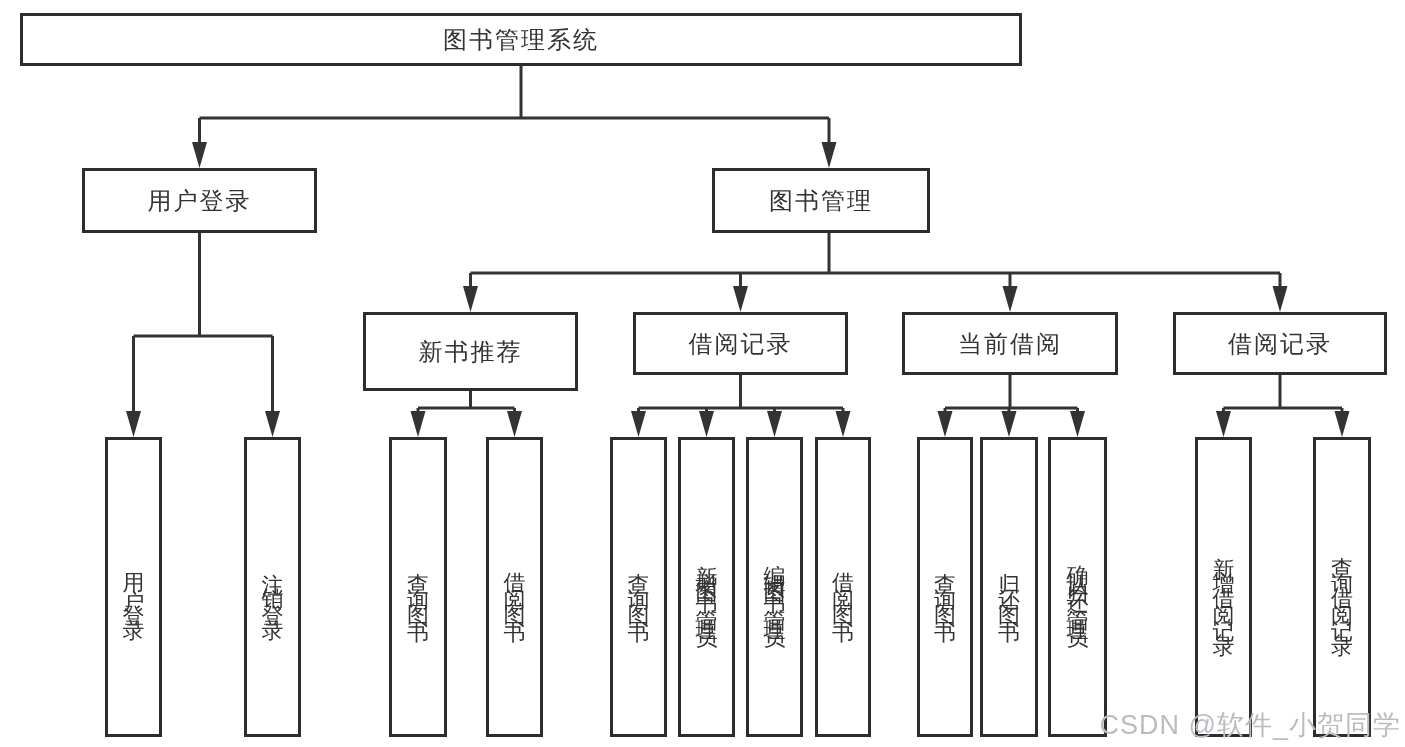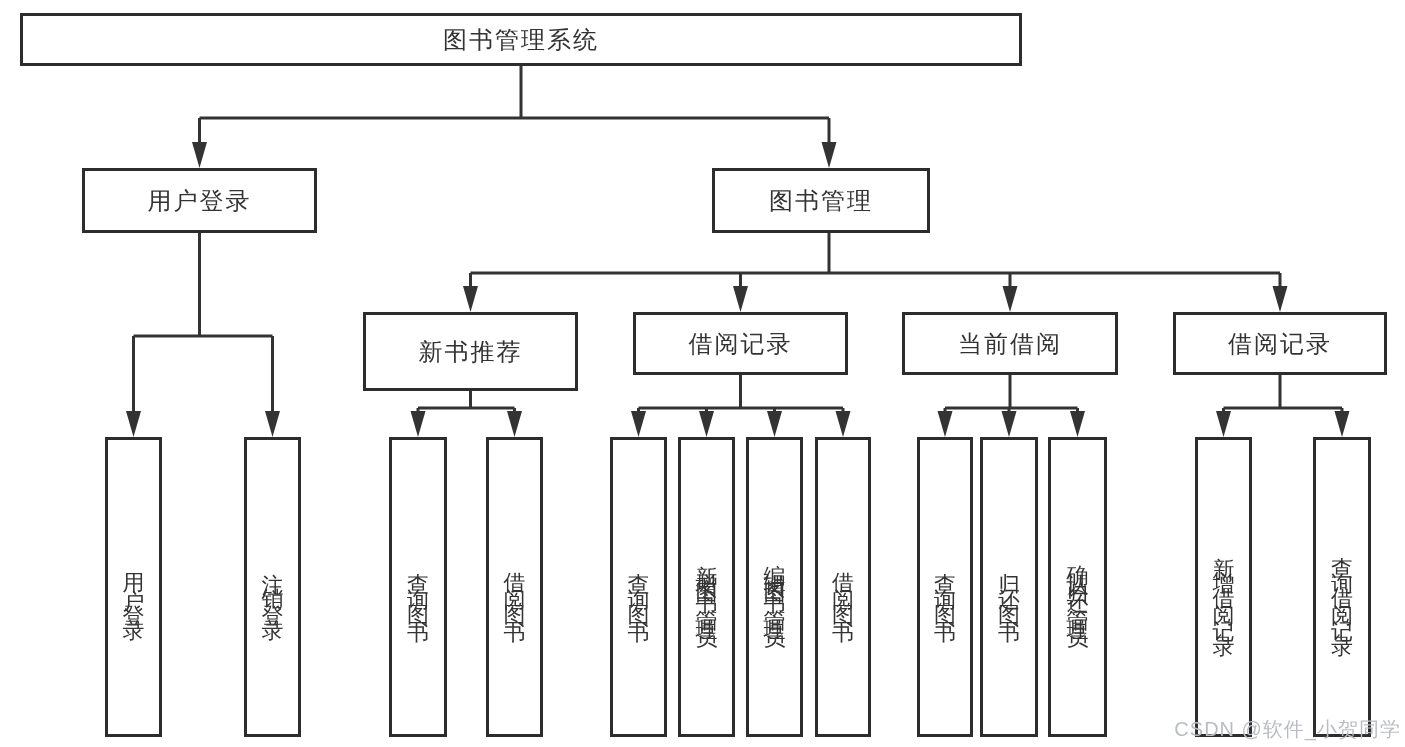--- a/index.html
+++ b/index.html
@@ -50,7 +50,7 @@
     position: absolute;
     right: 4px;
     bottom: 4px;
-    font-size: 20px;
+    font-size: 27px;
     letter-spacing: 1px;
     color: #b9bdc2;
     z-index: 5;

